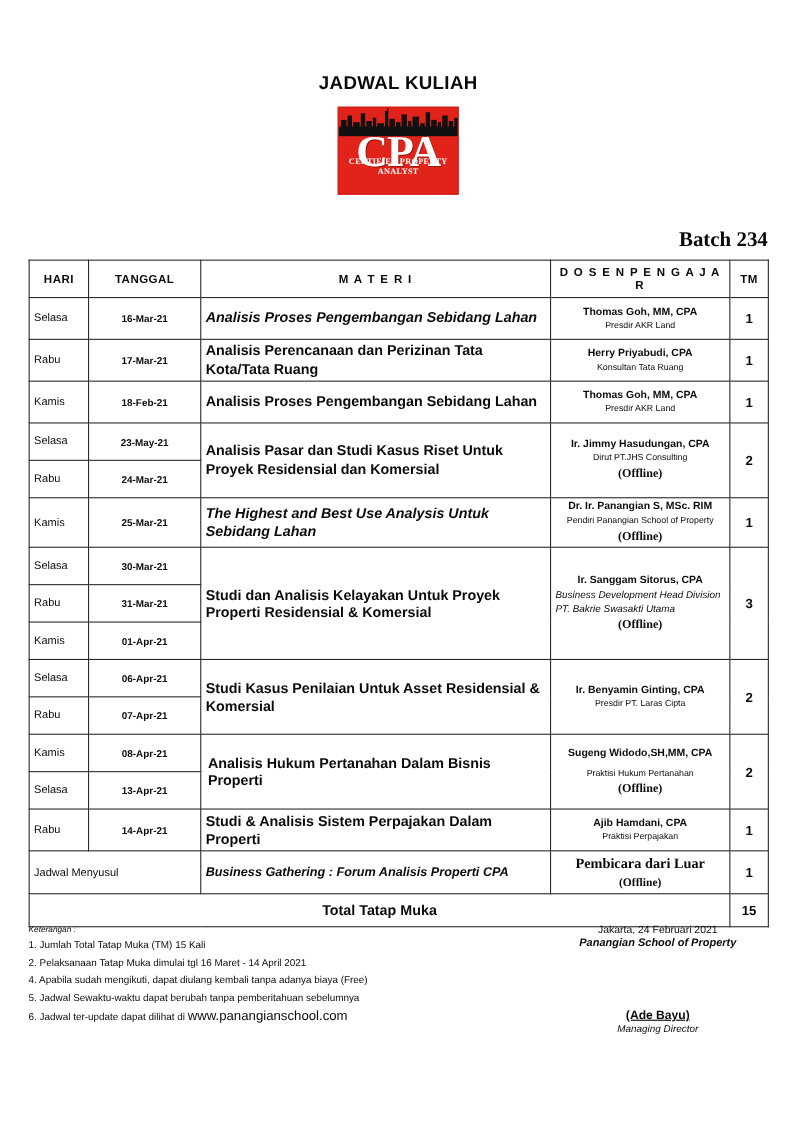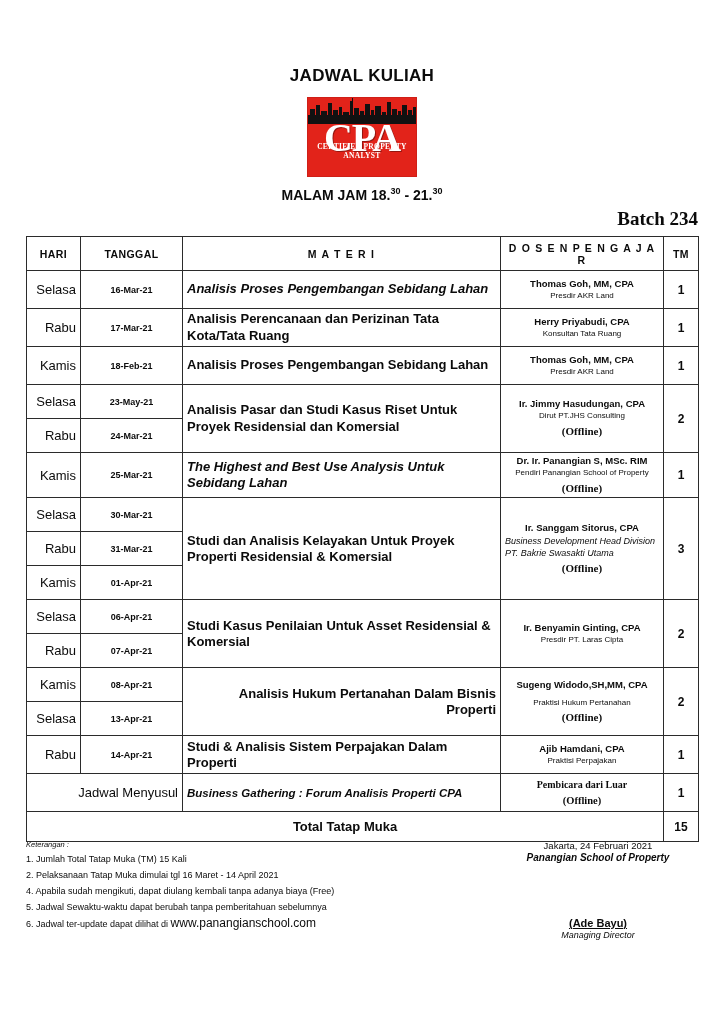--- a/index.html
+++ b/index.html
@@ -171,9 +171,6 @@
     </div>
   </div>
 
-  <div class="malam">
-    <span>MALAM JAM 18.</span><sup>30</sup><span> - 21.</span><sup>30</sup>
-  </div>
 
   <div class="batch">Batch 234</div>
 

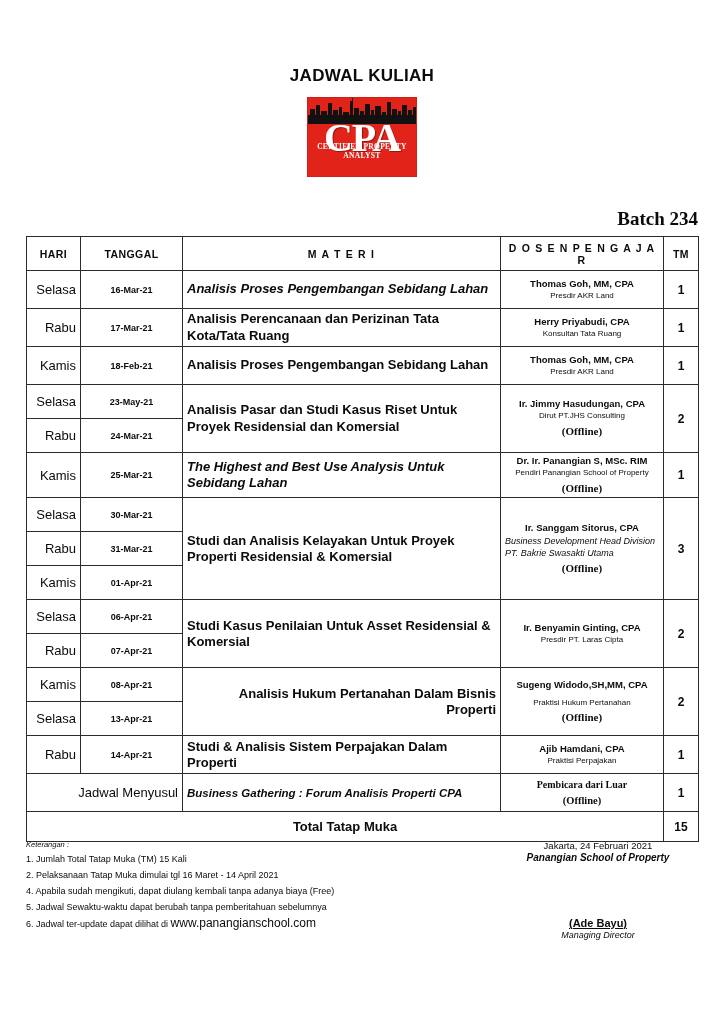--- a/index.html
+++ b/index.html
@@ -88,7 +88,7 @@
   th.h-hari,th.h-tgl{letter-spacing:.4px;}
   th.h-tm{letter-spacing:.4px;}
 
-  td.hari{font-size:13px;text-align:right;}
+  td.hari{font-size:10px;text-align:left;}
   td.tgl{font-size:9px;font-weight:bold;text-align:center;}
   td.materi{
     font-size:13px;font-weight:bold;

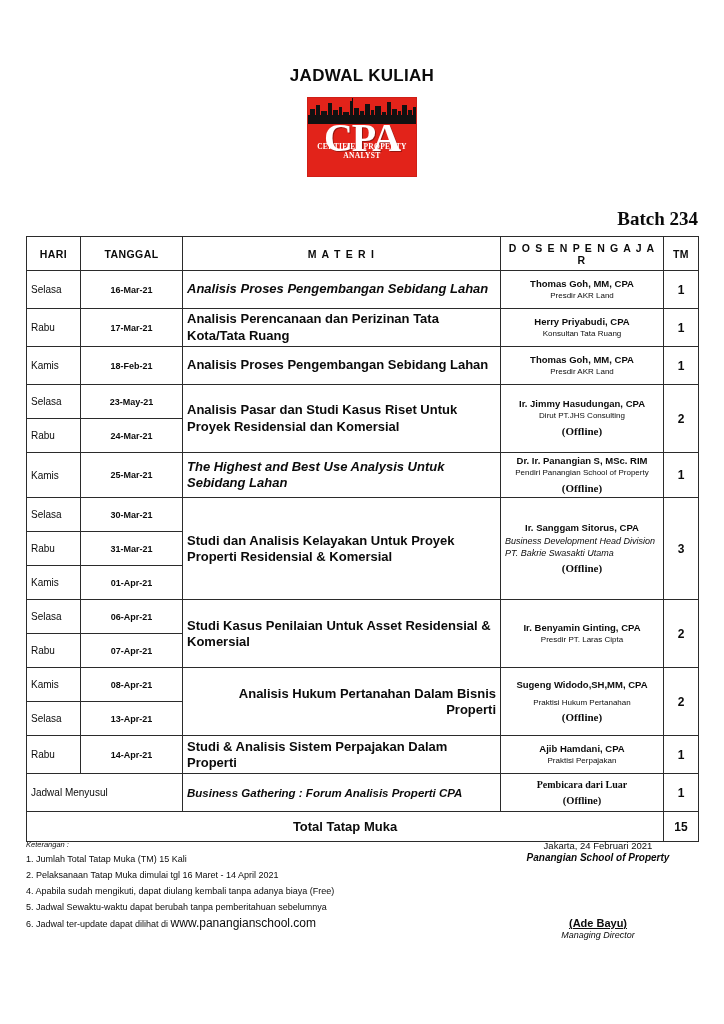--- a/index.html
+++ b/index.html
@@ -96,7 +96,7 @@
     line-height:1.25;
   }
   td.materi.ital{font-style:italic;}
-  td.materi.center{text-align:right;padding-left:6px;}
+  td.materi.center{text-align:left;padding-left:6px;}
   td.materi.small{font-size:11.5px;}
   td.dosen{
     font-size:9px;text-align:center;line-height:1.35;

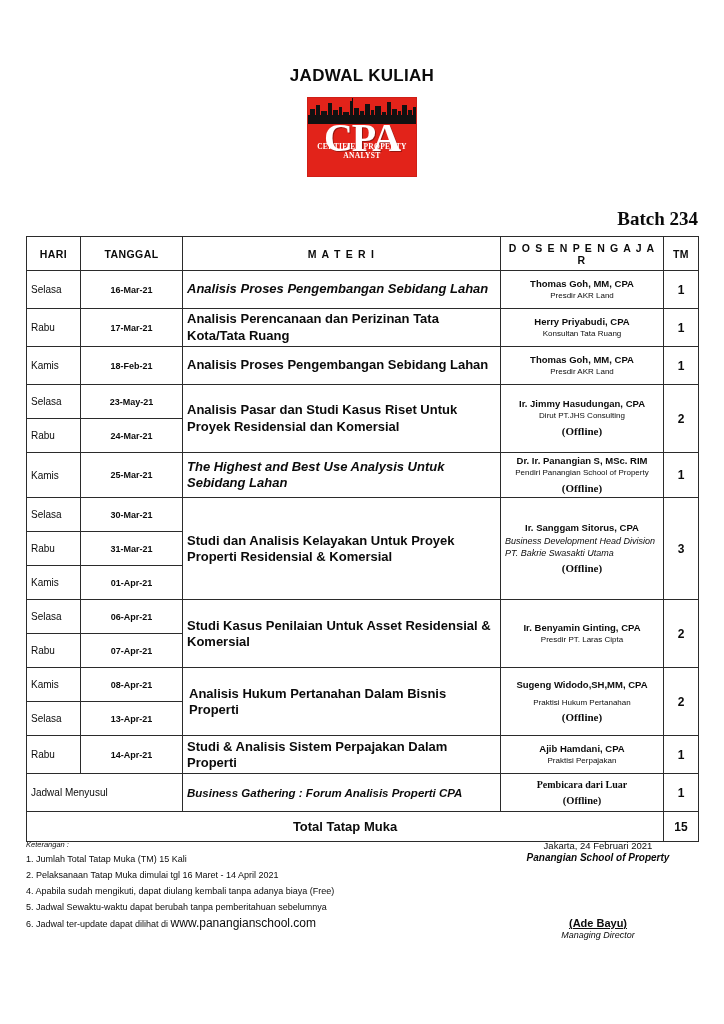--- a/index.html
+++ b/index.html
@@ -109,7 +109,7 @@
   .d-off{font-family:"Liberation Serif",serif;font-size:11px;font-weight:bold;display:block;margin-top:2px;}
   .d-spacer{display:block;height:6px;}
   .d-left{text-align:left;}
-  .d-serif{font-family:"Liberation Serif",serif;font-size:10px;font-weight:bold;display:block;}
+  .d-serif{font-family:"Liberation Serif",serif;font-size:13px;font-weight:bold;display:block;}
   .d-serif-sm{font-family:"Liberation Serif",serif;font-size:10.5px;display:block;}
 
   td.total{

